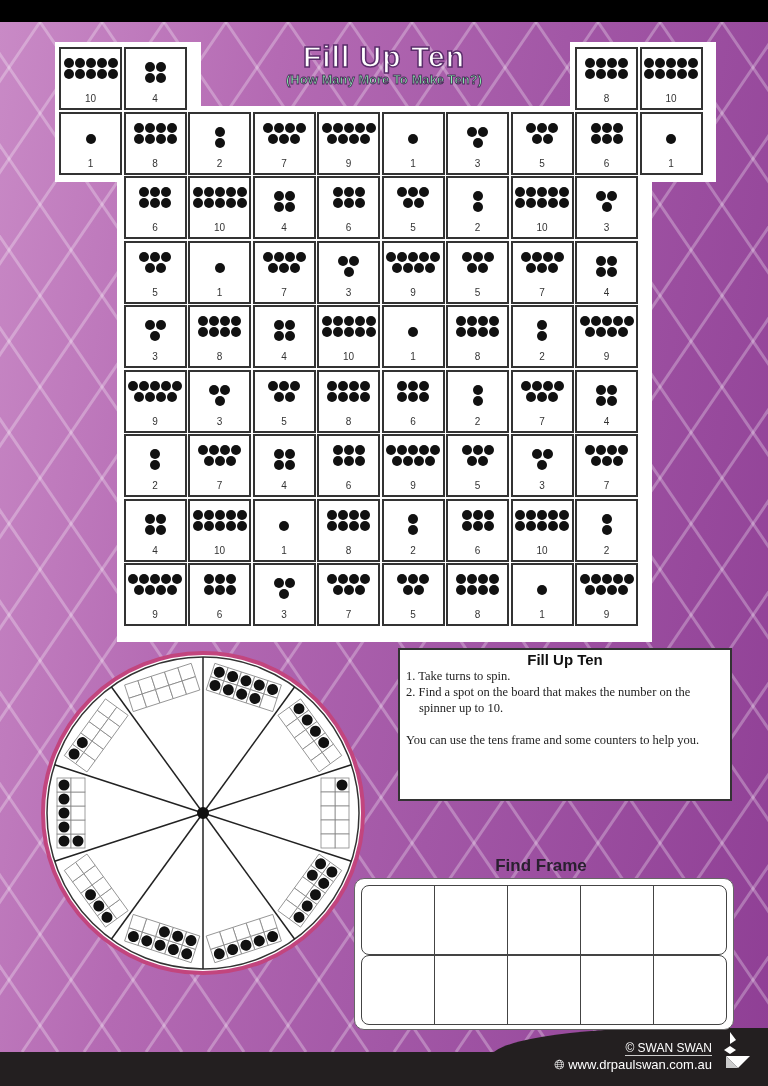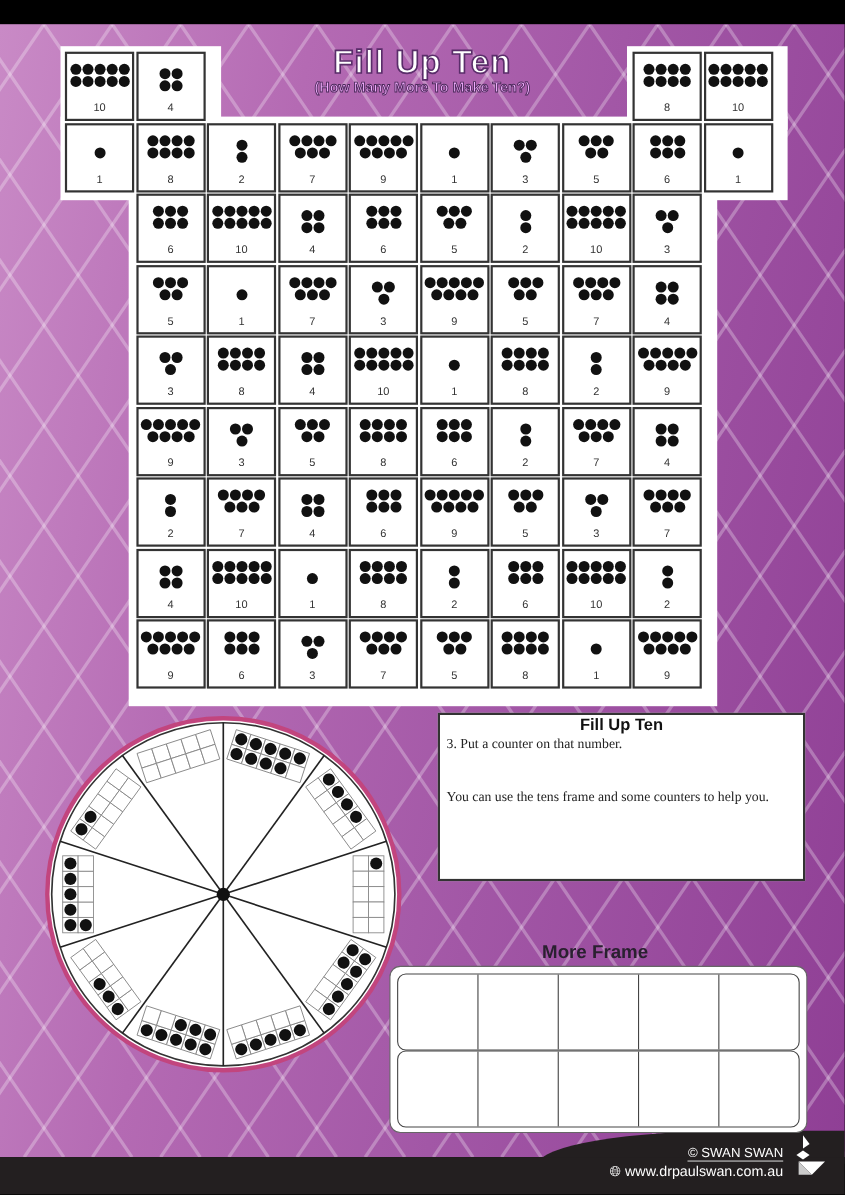--- a/index.html
+++ b/index.html
@@ -18,7 +18,7 @@
   .num{position:absolute;left:0;right:0;bottom:4px;text-align:center;font-size:10px;color:#333;}
   #title-wrap{position:absolute;left:198px;top:38px;width:372px;height:64px;text-align:center;}
   #title{font-size:30px;font-weight:bold;color:#fff;letter-spacing:1px;-webkit-text-stroke:1.5px #5a2d6a;margin-top:2px;}
-  #subtitle{font-size:13px;font-weight:bold;color:#f0abfc;-webkit-text-stroke:0.8px #4b2a5a;margin-top:-2px;}
+  #subtitle{font-size:13px;font-weight:bold;color:#86efac;-webkit-text-stroke:0.8px #4b2a5a;margin-top:-2px;}
   #rules{position:absolute;left:398px;top:648px;width:334px;height:153px;background:#fff;border:2px solid #333;box-sizing:border-box;padding:0 6px;}
   #rules-title{font-size:15px;font-weight:bold;text-align:center;margin-top:1px;color:#111;}
   #rules ol{margin:0;padding:0;list-style:none;font-family:"Liberation Serif",serif;font-size:12.5px;color:#222;line-height:16px;}

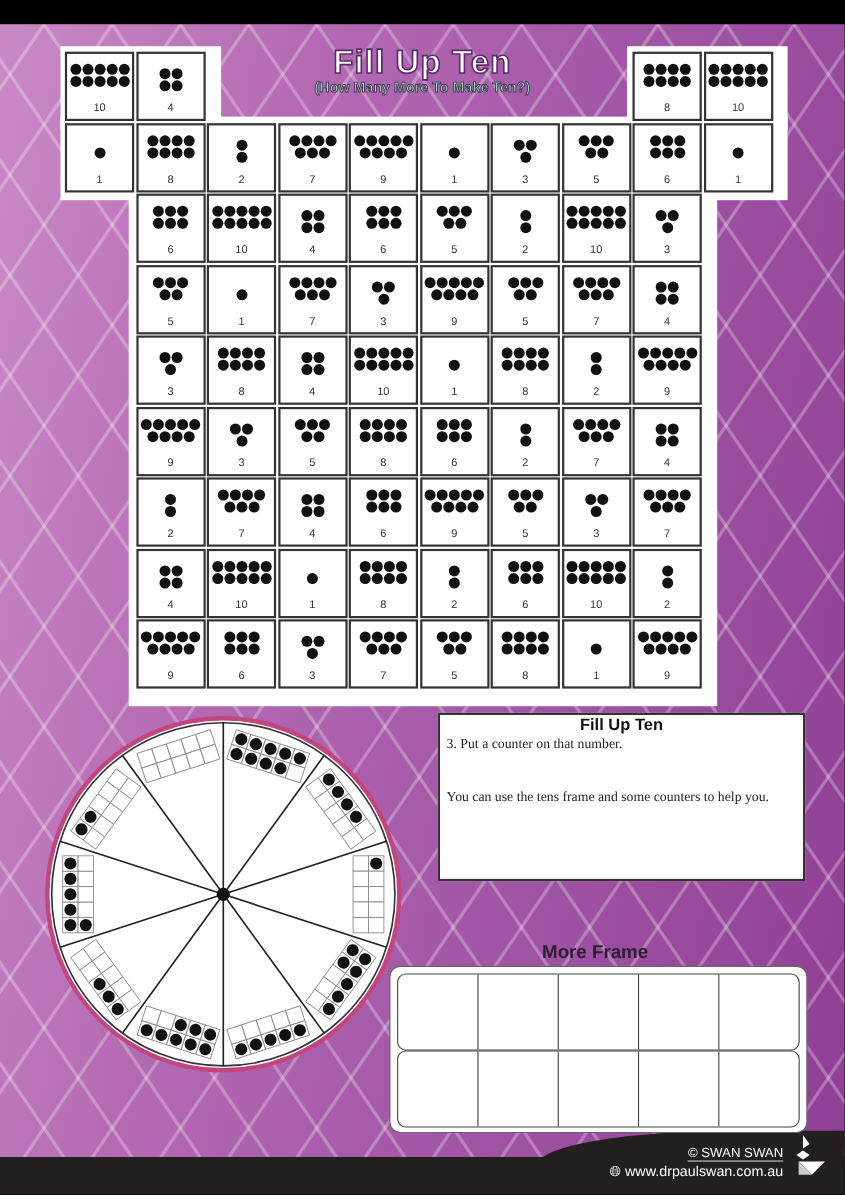--- a/index.html
+++ b/index.html
@@ -1348,6 +1348,7 @@
 <div id="rules">
   <div id="rules-title">Fill Up Ten</div>
   <ol>
+    <li>1. Take turns to spin.</li>
     <li>3. Put a counter on that number.</li>
   </ol>
   <p style="margin-top:32px;">You can use the tens frame and some counters to help you.</p>

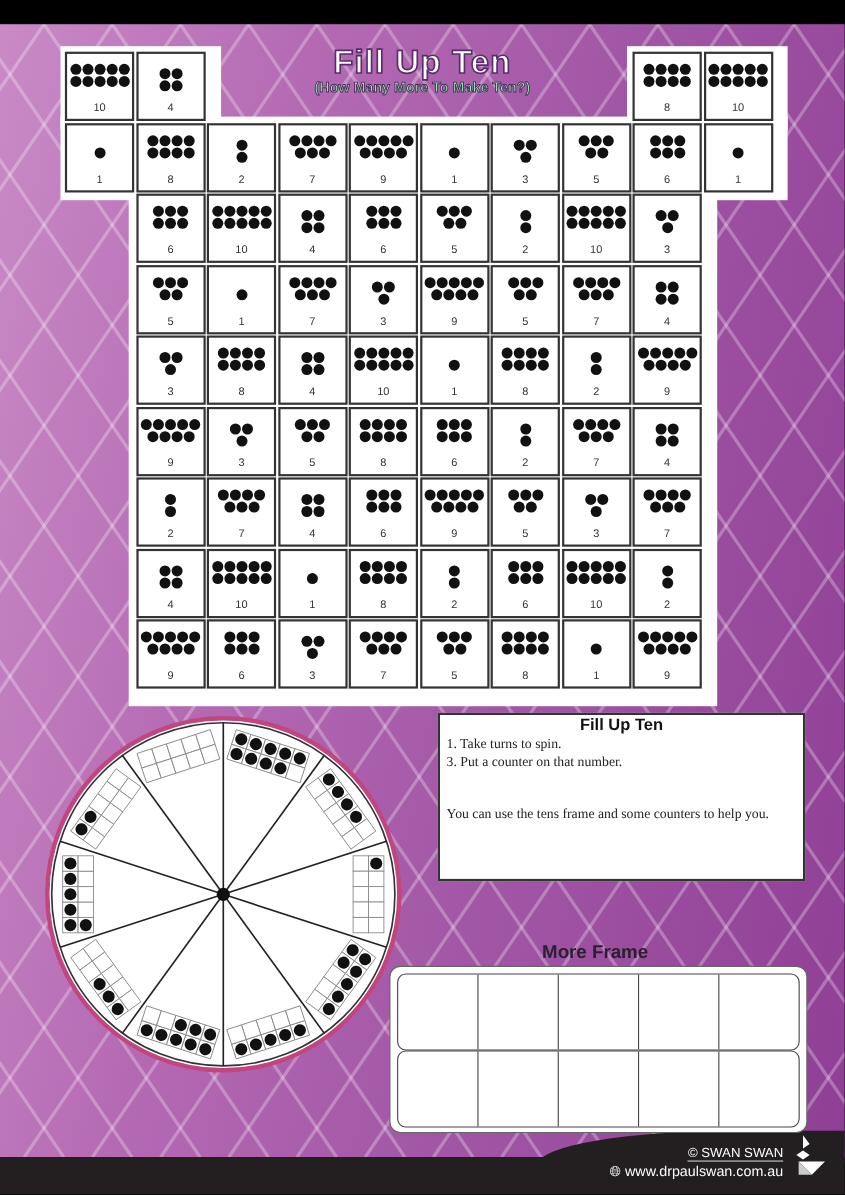--- a/index.html
+++ b/index.html
@@ -1349,6 +1349,7 @@
   <div id="rules-title">Fill Up Ten</div>
   <ol>
     <li>1. Take turns to spin.</li>
+    <li>2. Find a spot on the board that makes the number on the spinner up to 10.</li>
     <li>3. Put a counter on that number.</li>
   </ol>
   <p style="margin-top:32px;">You can use the tens frame and some counters to help you.</p>

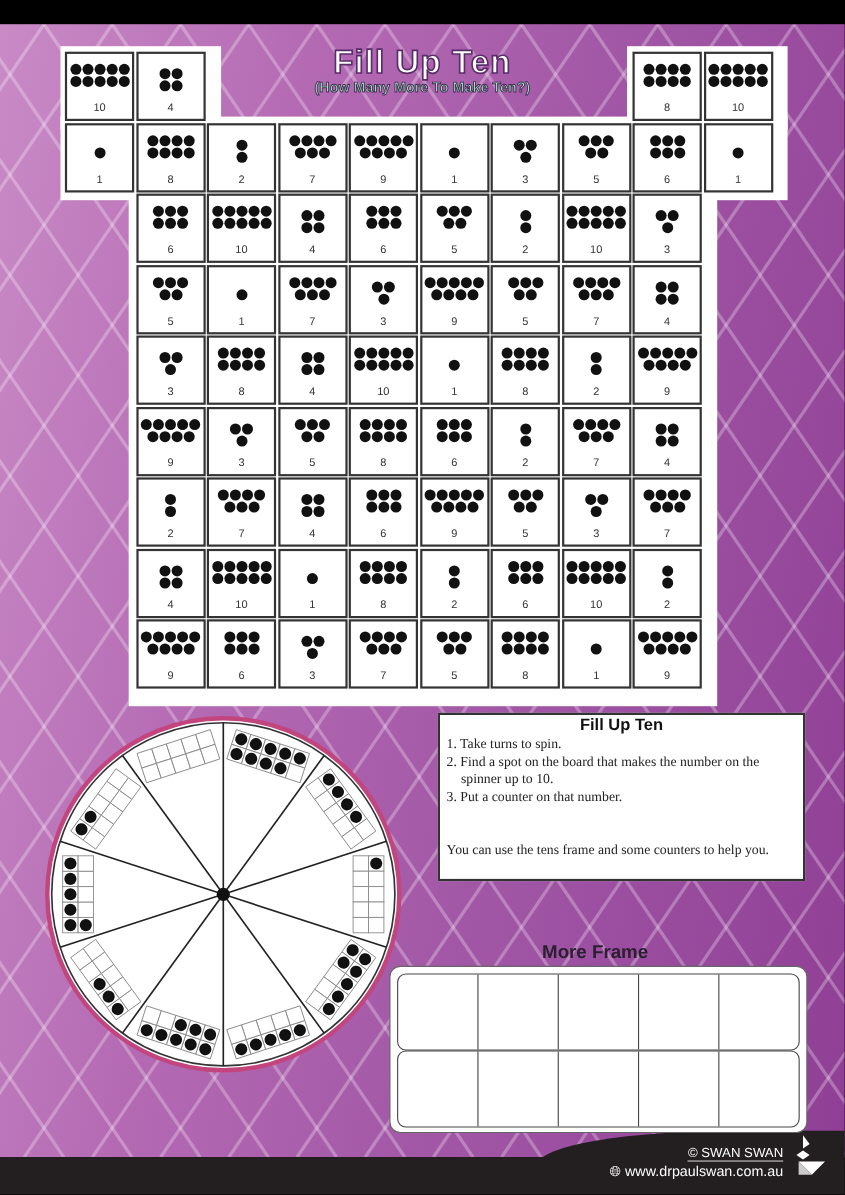--- a/index.html
+++ b/index.html
@@ -1350,7 +1350,6 @@
   <ol>
     <li>1. Take turns to spin.</li>
     <li>2. Find a spot on the board that makes the number on the spinner up to 10.</li>
-    <li>3. Put a counter on that number.</li>
   </ol>
   <p style="margin-top:32px;">You can use the tens frame and some counters to help you.</p>
 </div>

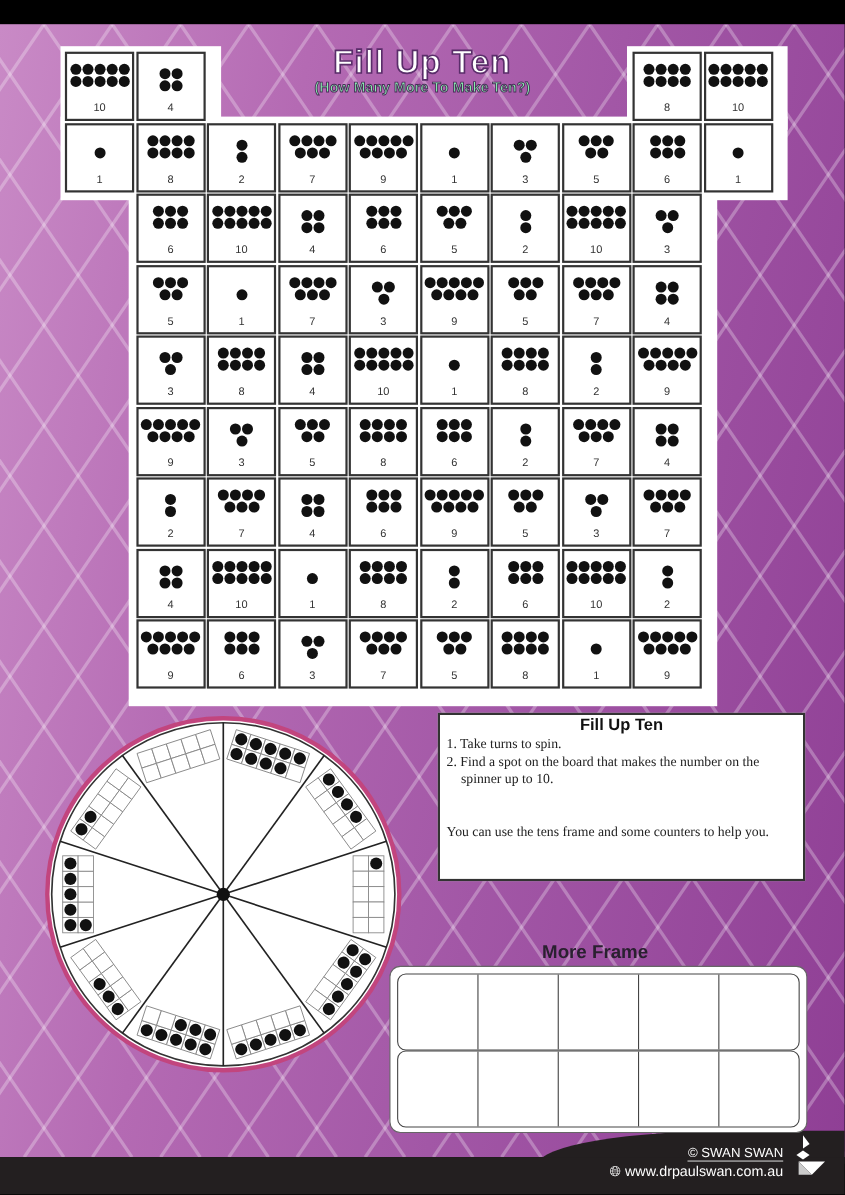--- a/index.html
+++ b/index.html
@@ -1351,7 +1351,7 @@
     <li>1. Take turns to spin.</li>
     <li>2. Find a spot on the board that makes the number on the spinner up to 10.</li>
   </ol>
-  <p style="margin-top:32px;">You can use the tens frame and some counters to help you.</p>
+  <p style="margin-top:16px;">You can use the tens frame and some counters to help you.</p>
 </div>
 
 <div id="tens-label">More Frame</div>

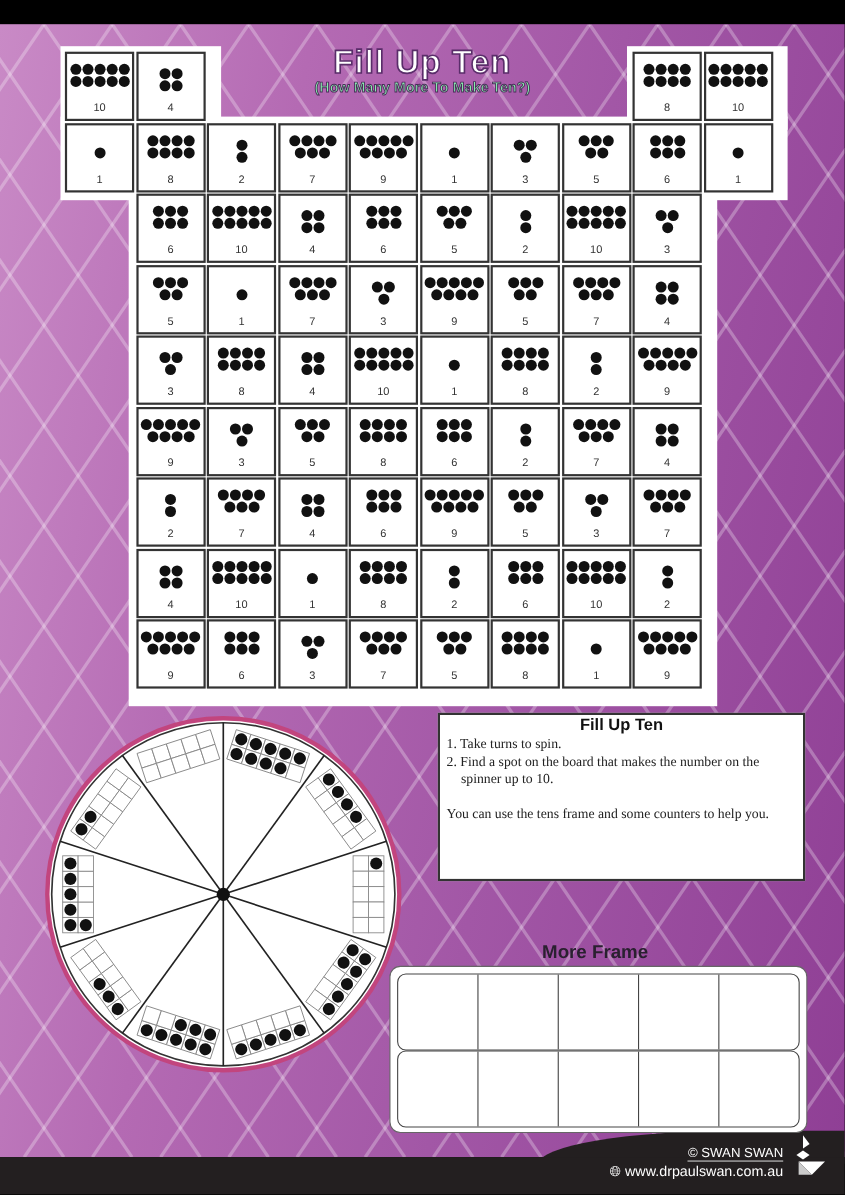--- a/index.html
+++ b/index.html
@@ -1354,7 +1354,7 @@
   <p style="margin-top:16px;">You can use the tens frame and some counters to help you.</p>
 </div>
 
-<div id="tens-label">More Frame</div>
+<div id="tens-label">Find Frame</div>
 <div id="tens-outer">
   <div class="tens-row" style="top:6px;">
     <div class="tens-cell"></div>

